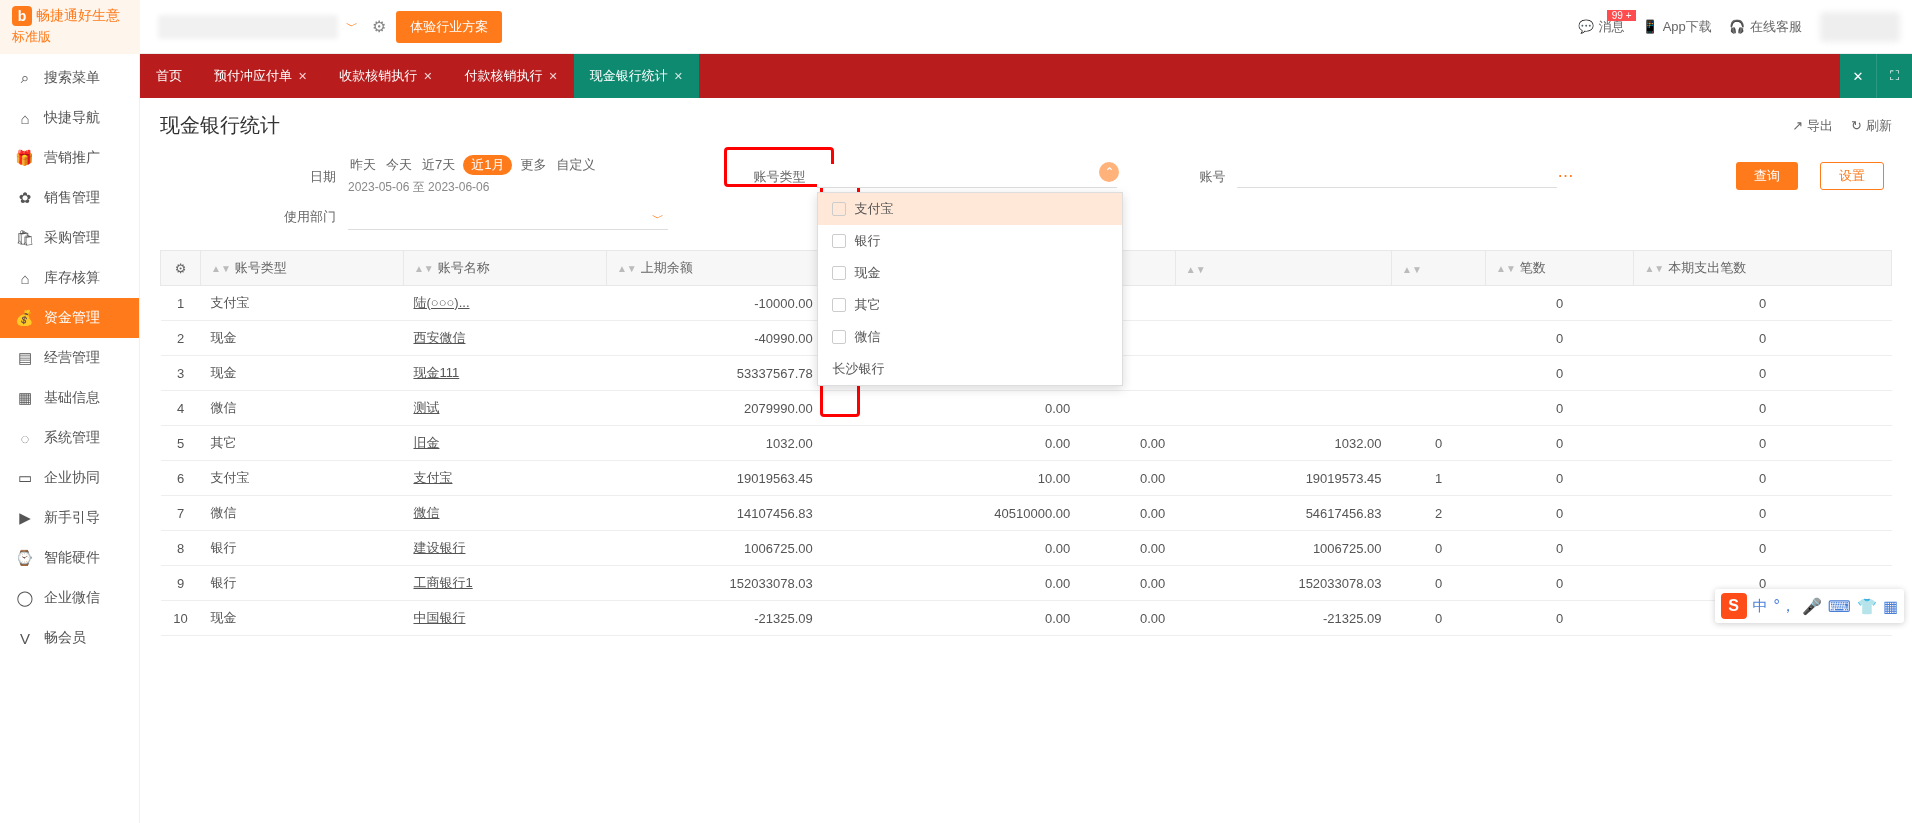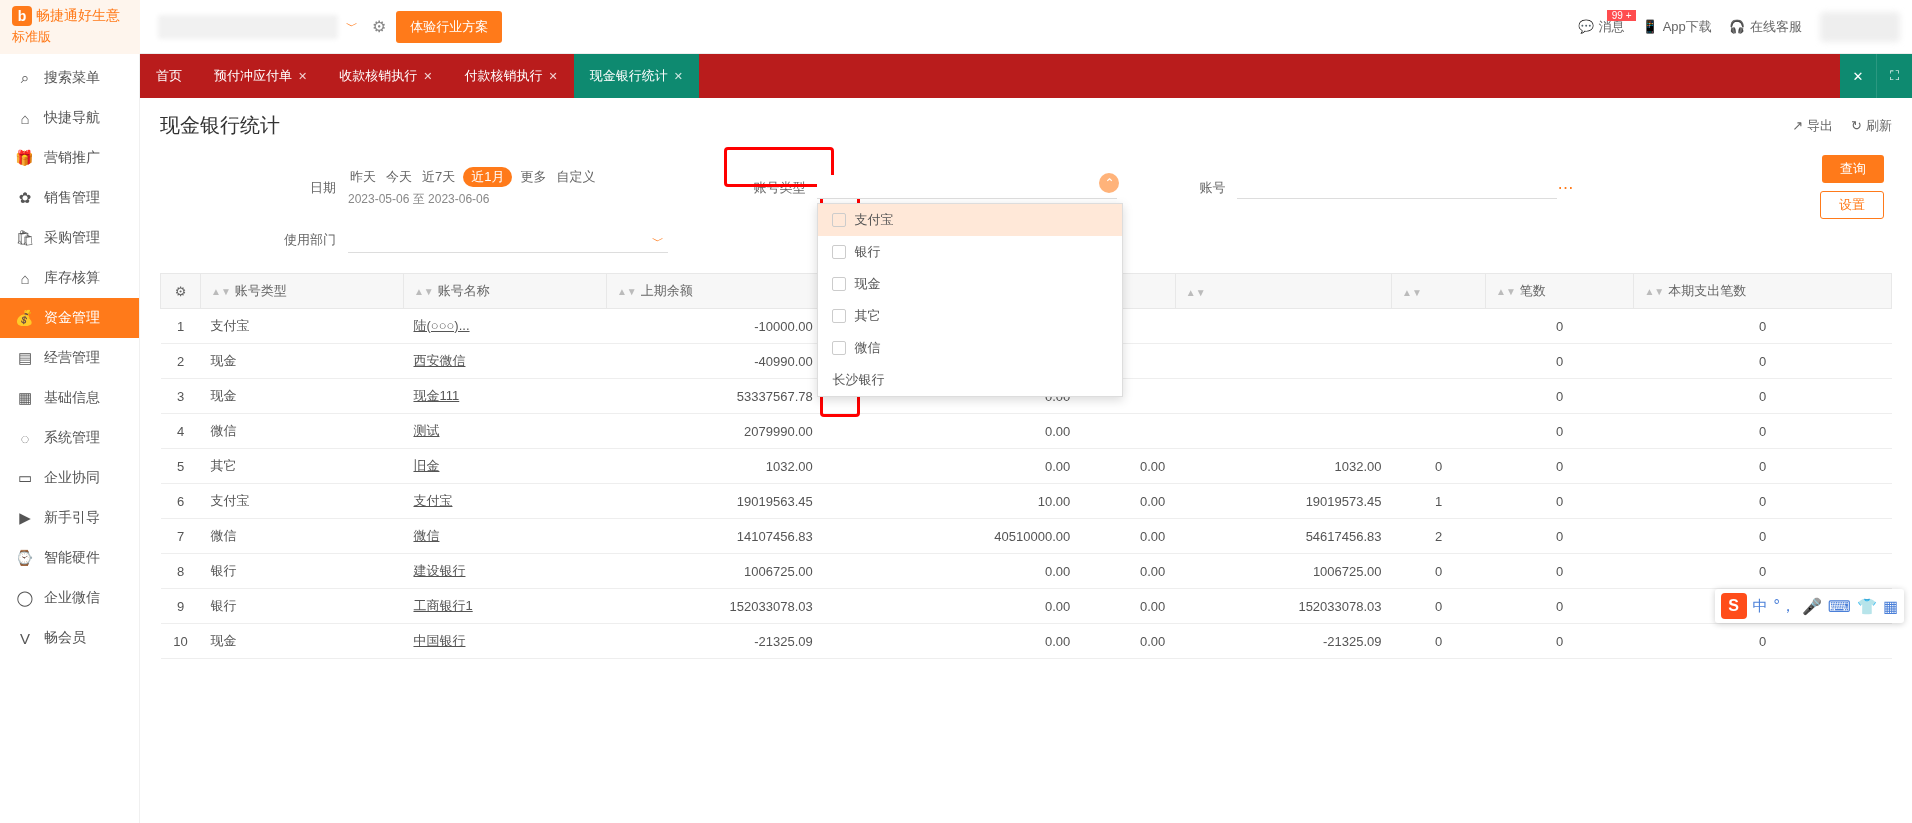--- a/index.html
+++ b/index.html
@@ -61,7 +61,7 @@
 
 .btn-query { background: #ff7a1a; color: #fff; border: none; padding: 5px 18px; border-radius: 3px; font-size: 13px; cursor: pointer; }
 .btn-settings { background: #fff; color: #ff7a1a; border: 1px solid #ff7a1a; padding: 4px 18px; border-radius: 3px; font-size: 13px; cursor: pointer; }
-.right-btns { display: flex; flex-direction: column; gap: 8px; align-items: flex-end; margin-left: auto; }
+.right-btns { display: flex; gap: 22px; align-items: center; margin-left: auto; }
 .more-dots { color: #ff7a1a; font-size: 16px; letter-spacing: 2px; cursor: pointer; margin-right: 12px; }
 
 

